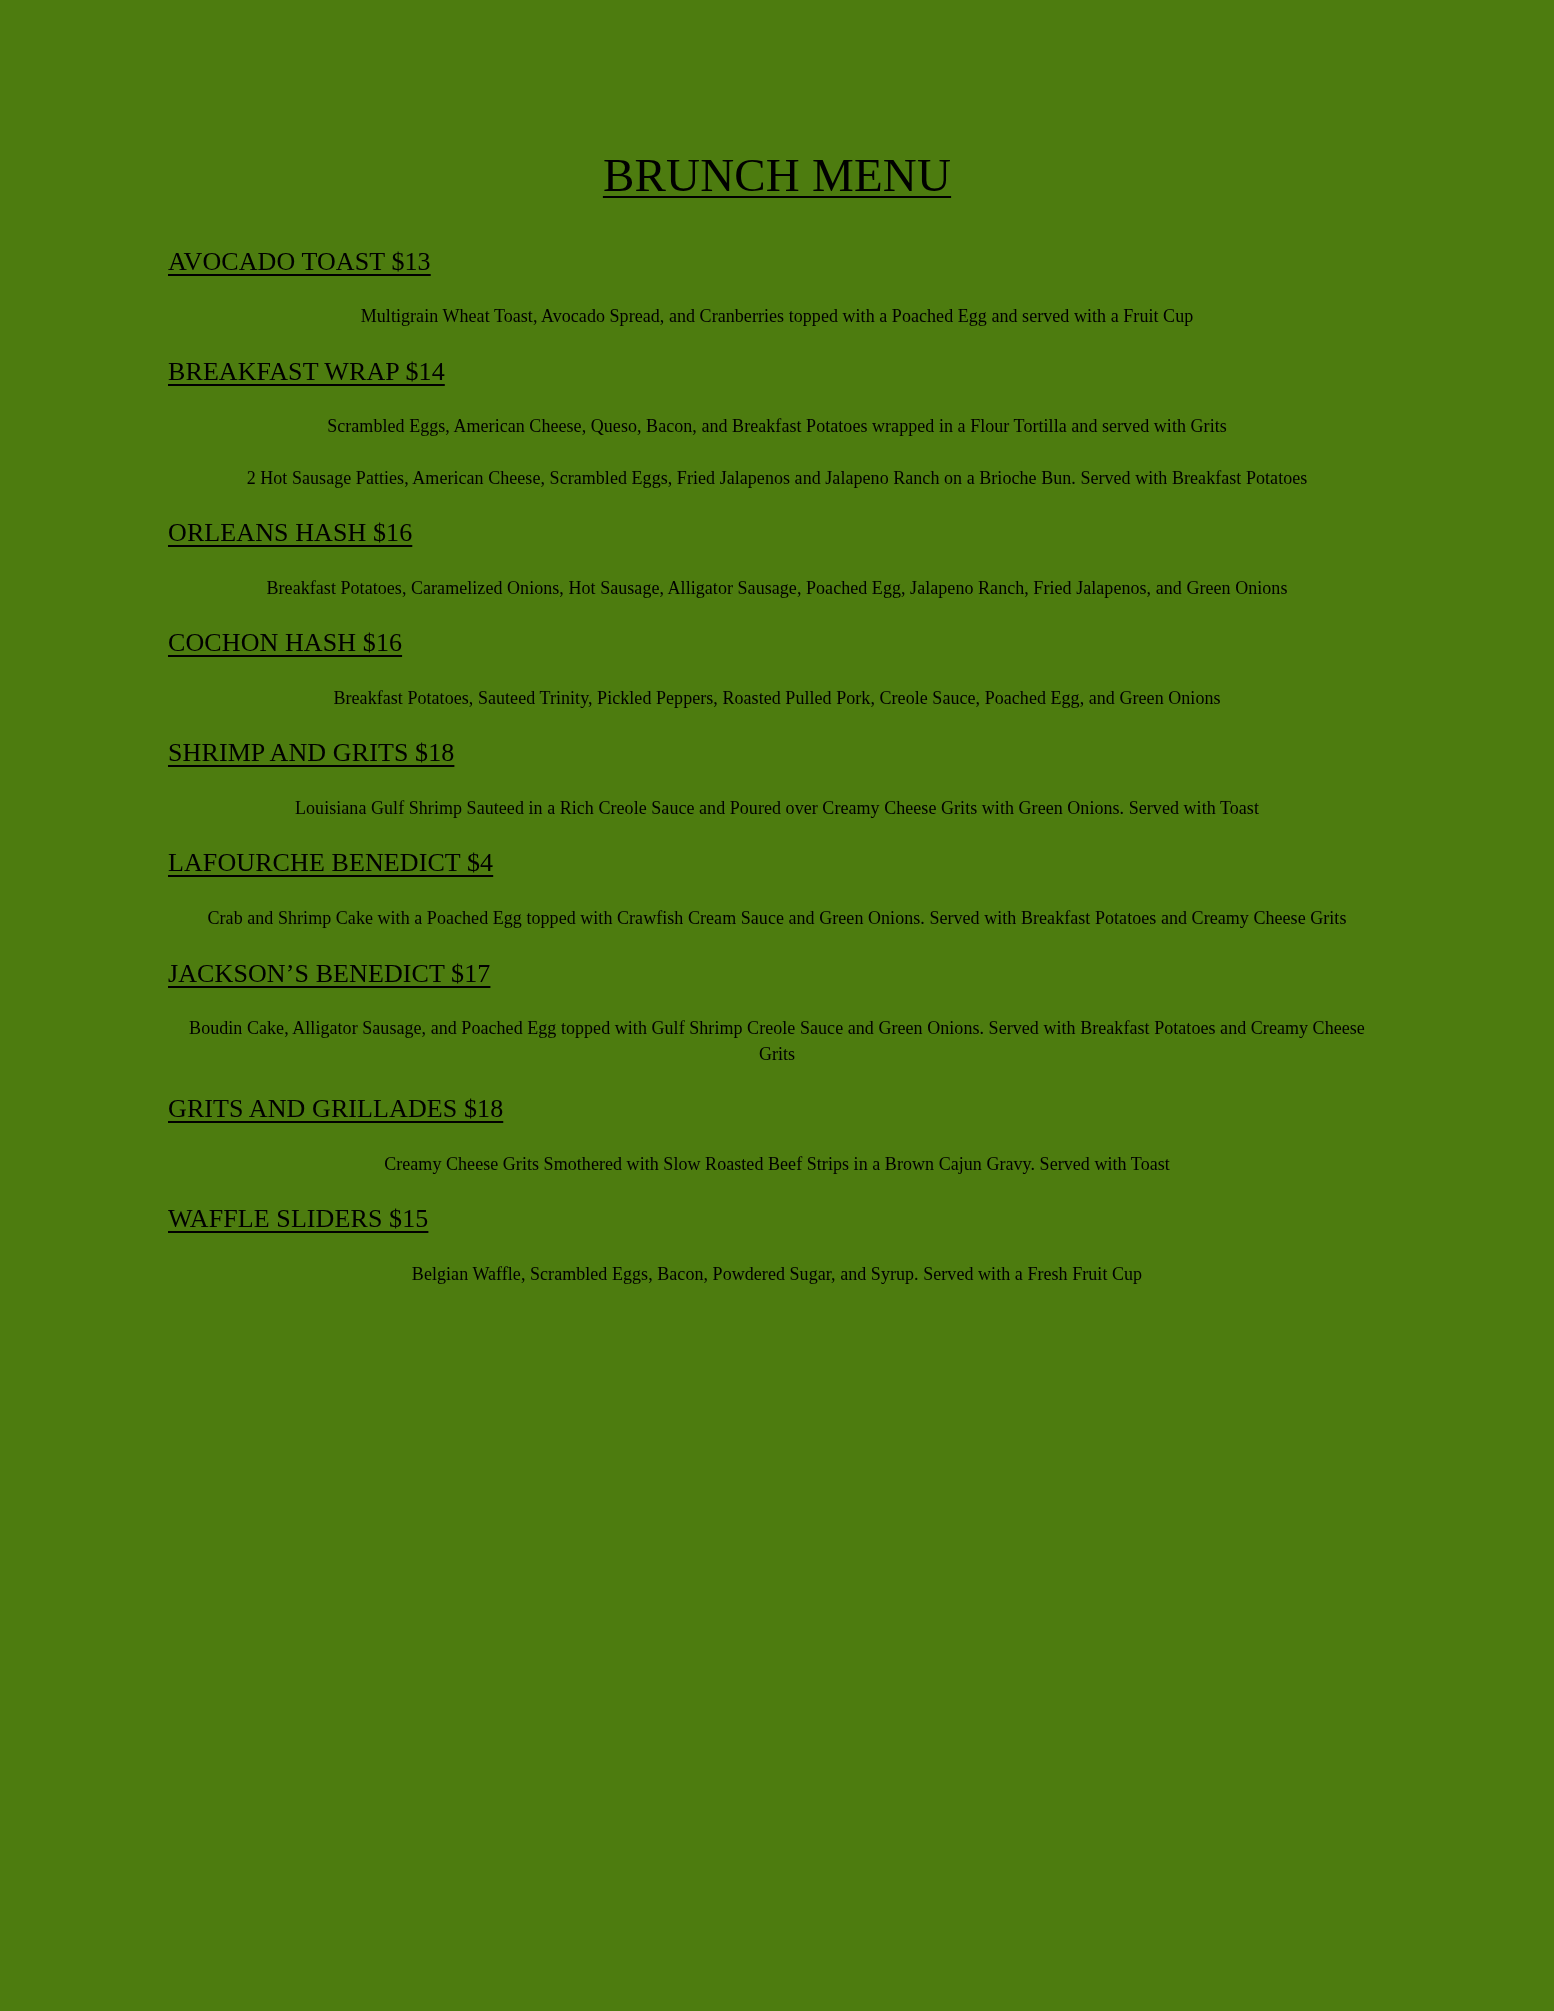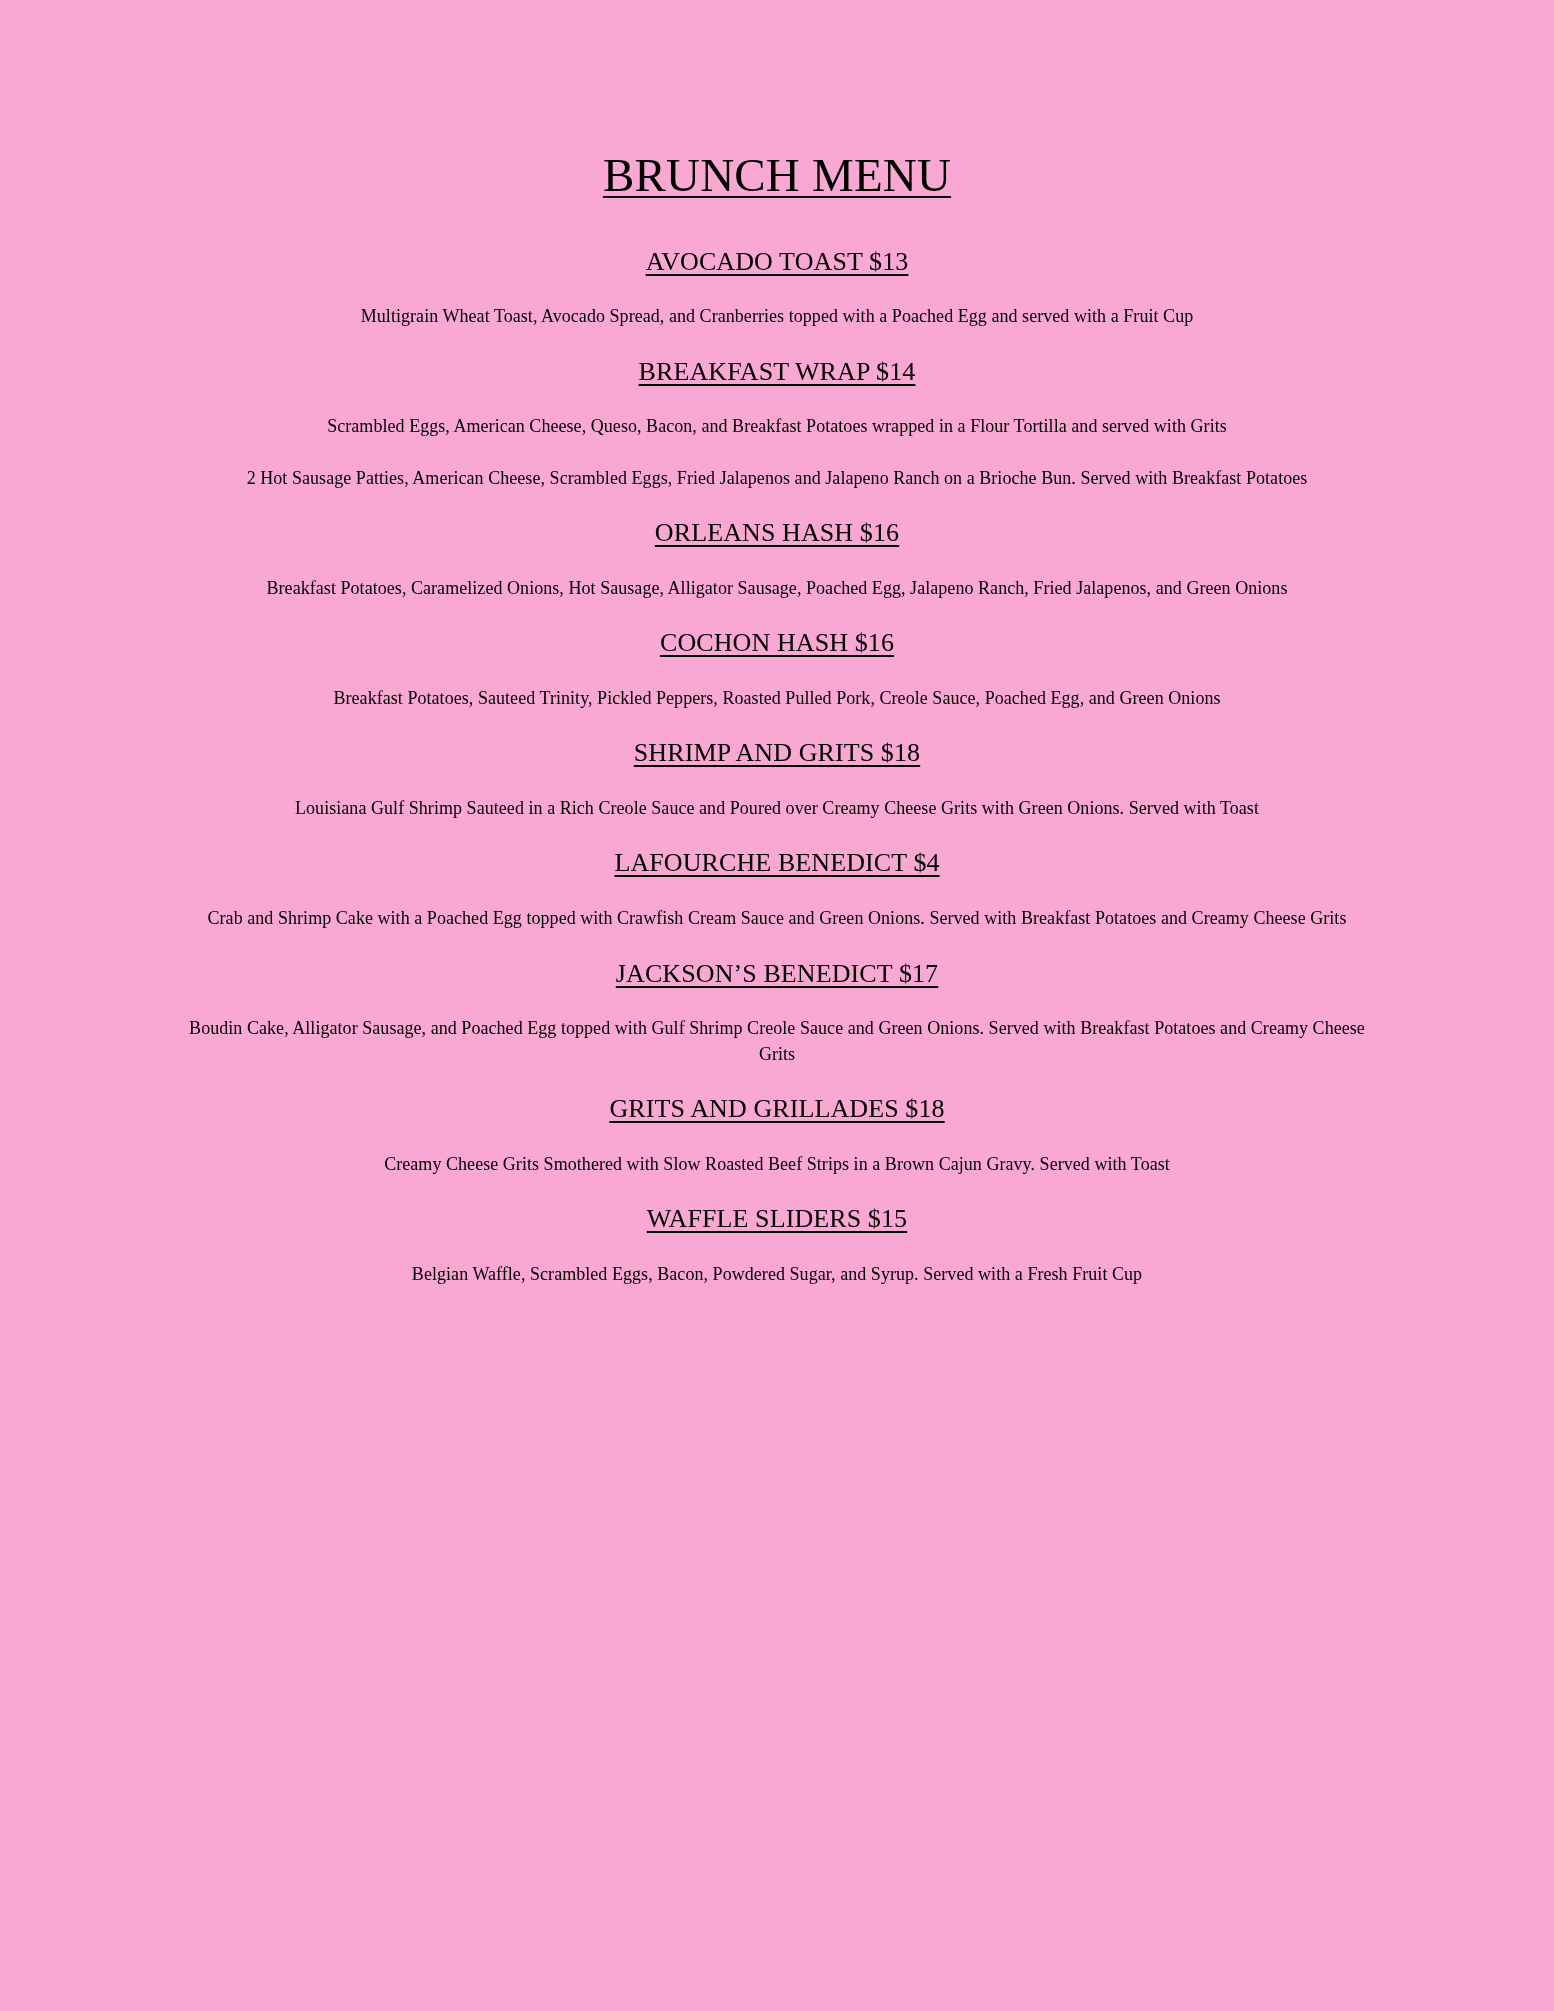--- a/index.html
+++ b/index.html
@@ -19,7 +19,7 @@
     height: 2011px;
     box-sizing: border-box;
     padding: 150px 168px 0 168px;
-    background: #f9a8d4;
+    background: #4d7c0f;
     position: relative;
   }
   .doc-title {

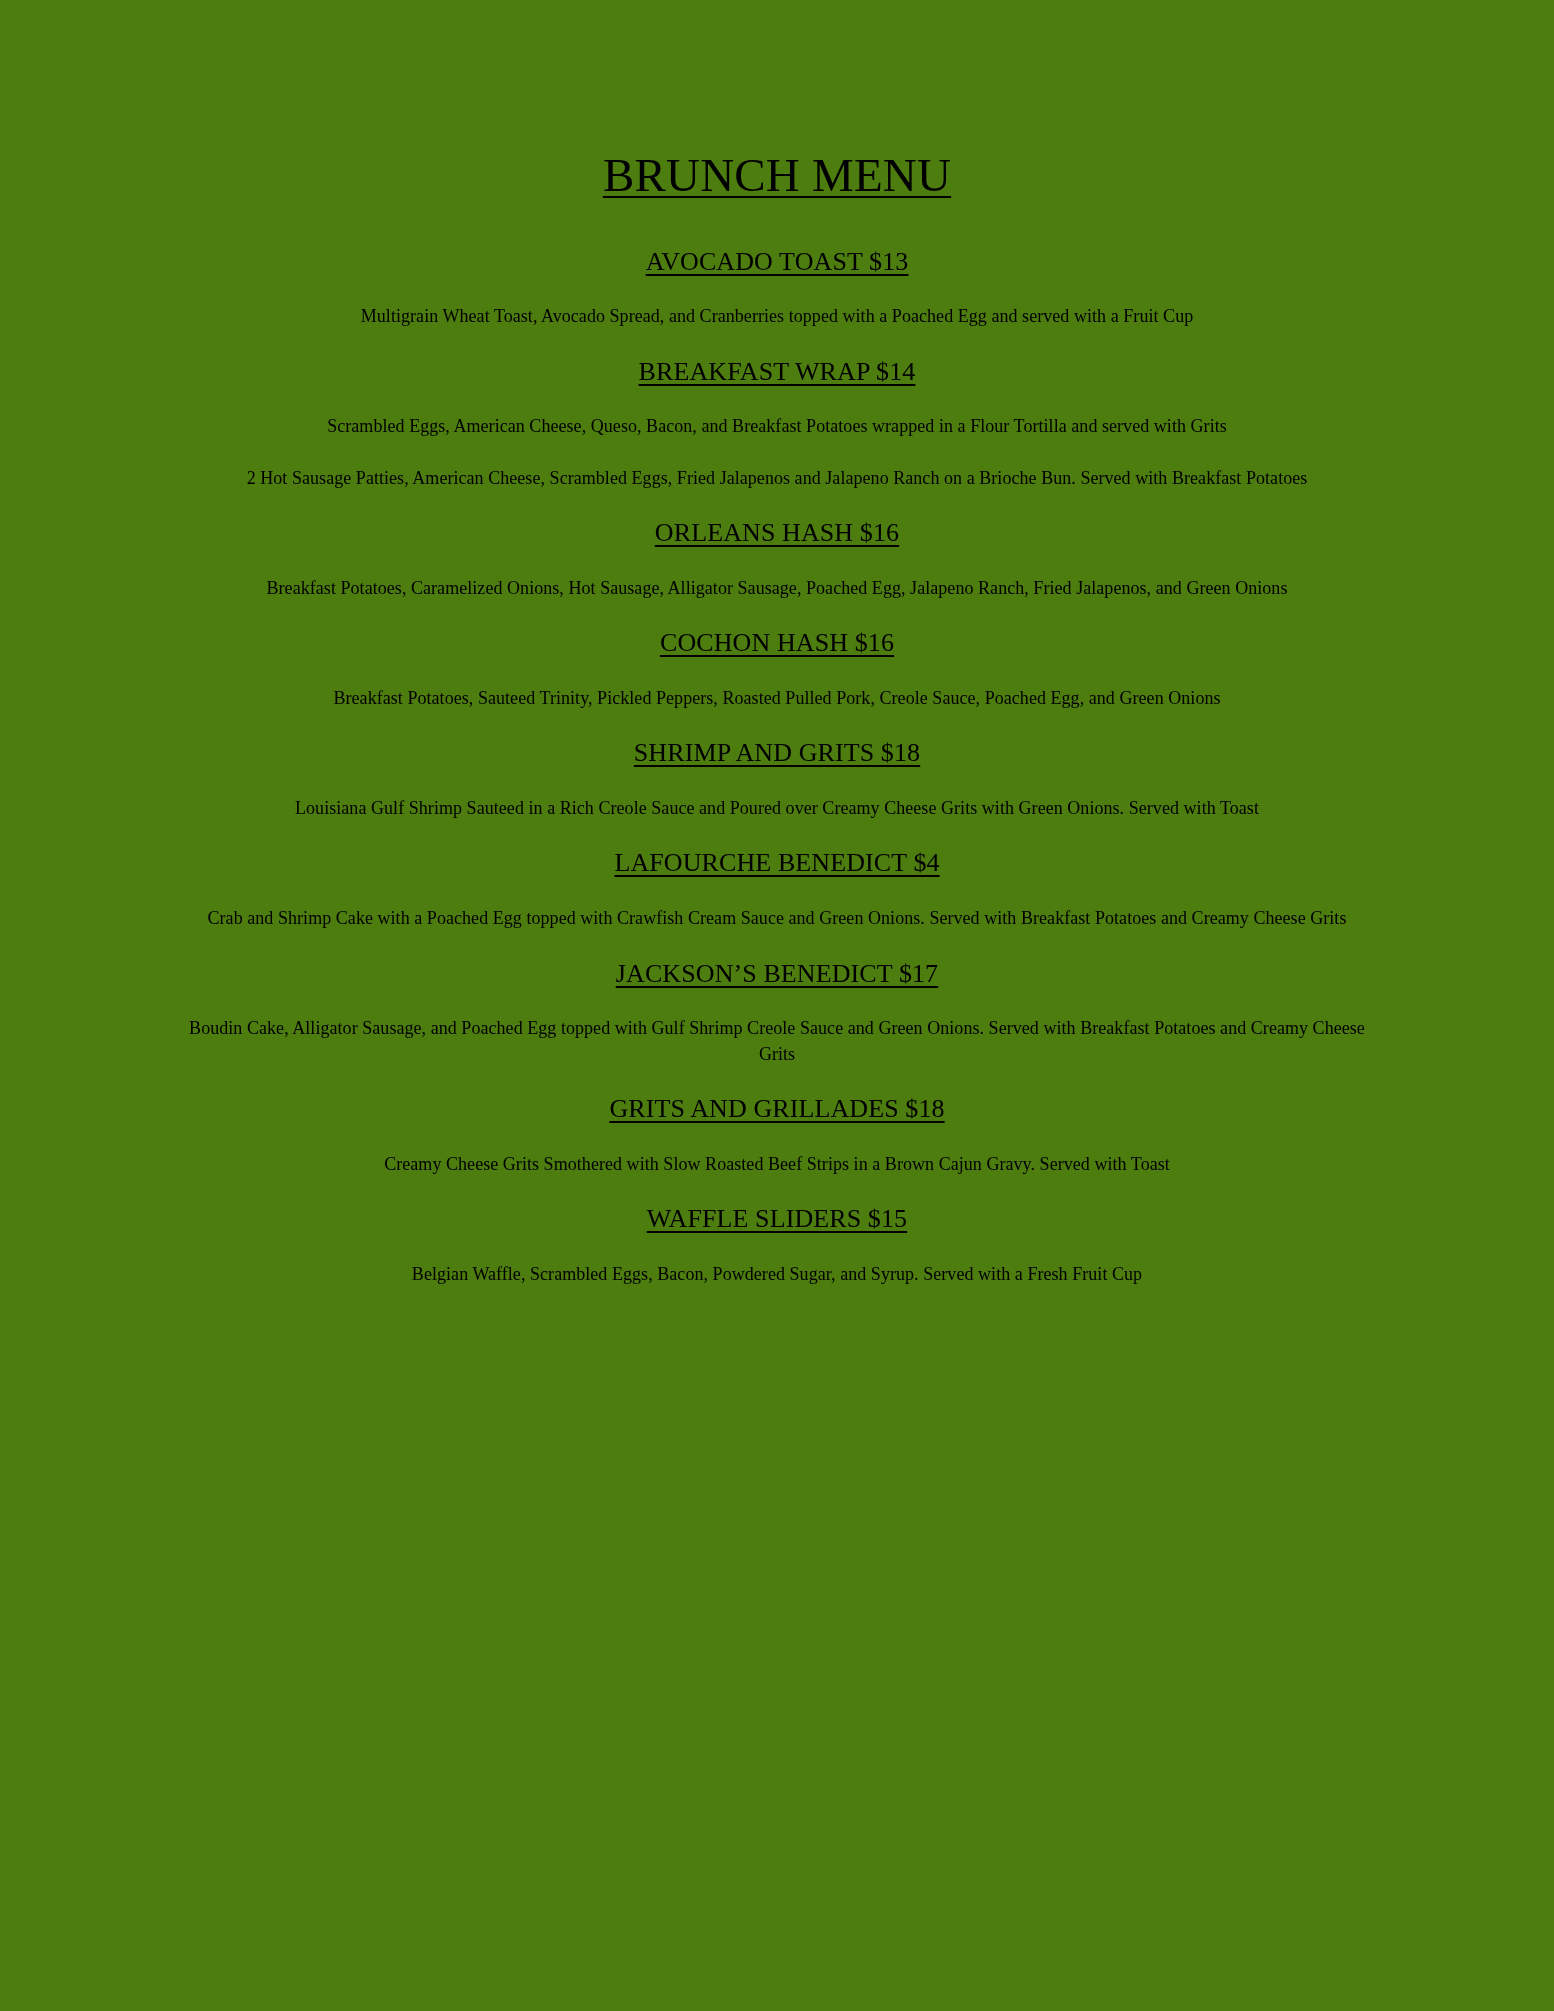--- a/index.html
+++ b/index.html
@@ -47,7 +47,7 @@
     margin-bottom: 0;
   }
   .item-header {
-    text-align: center;
+    text-align: left;
     font-size: 26px;
     line-height: 1.25;
     font-weight: normal;

